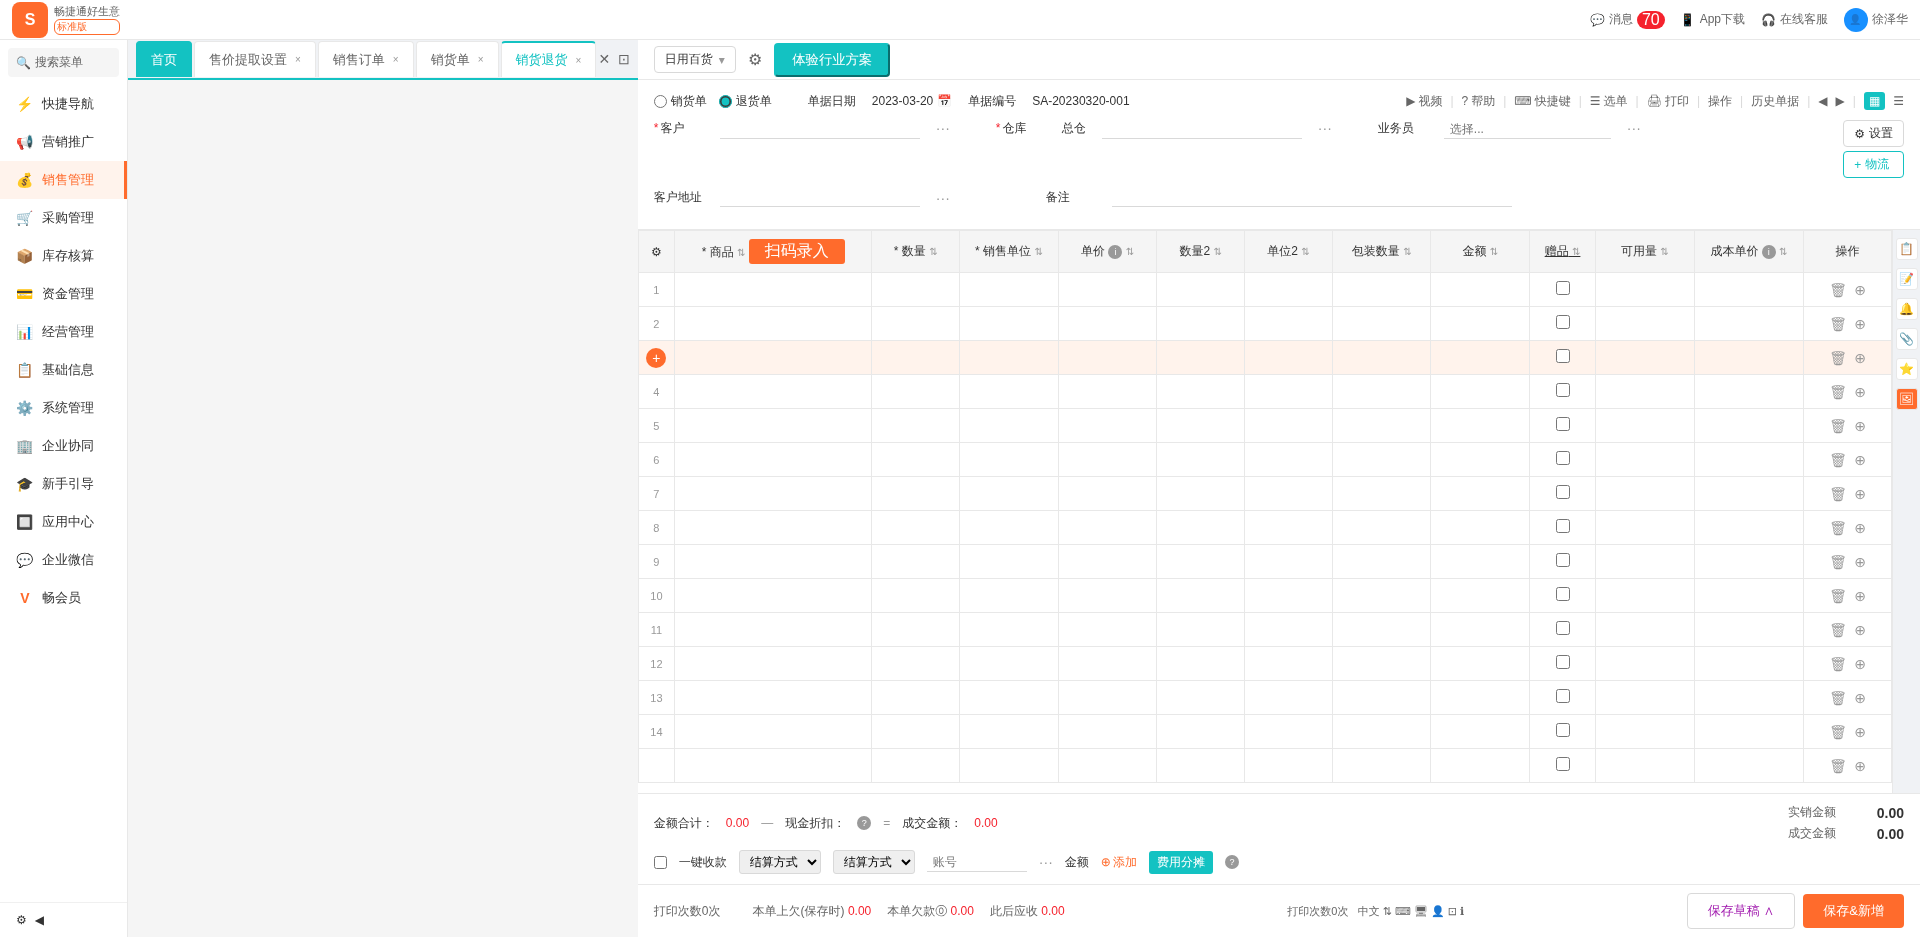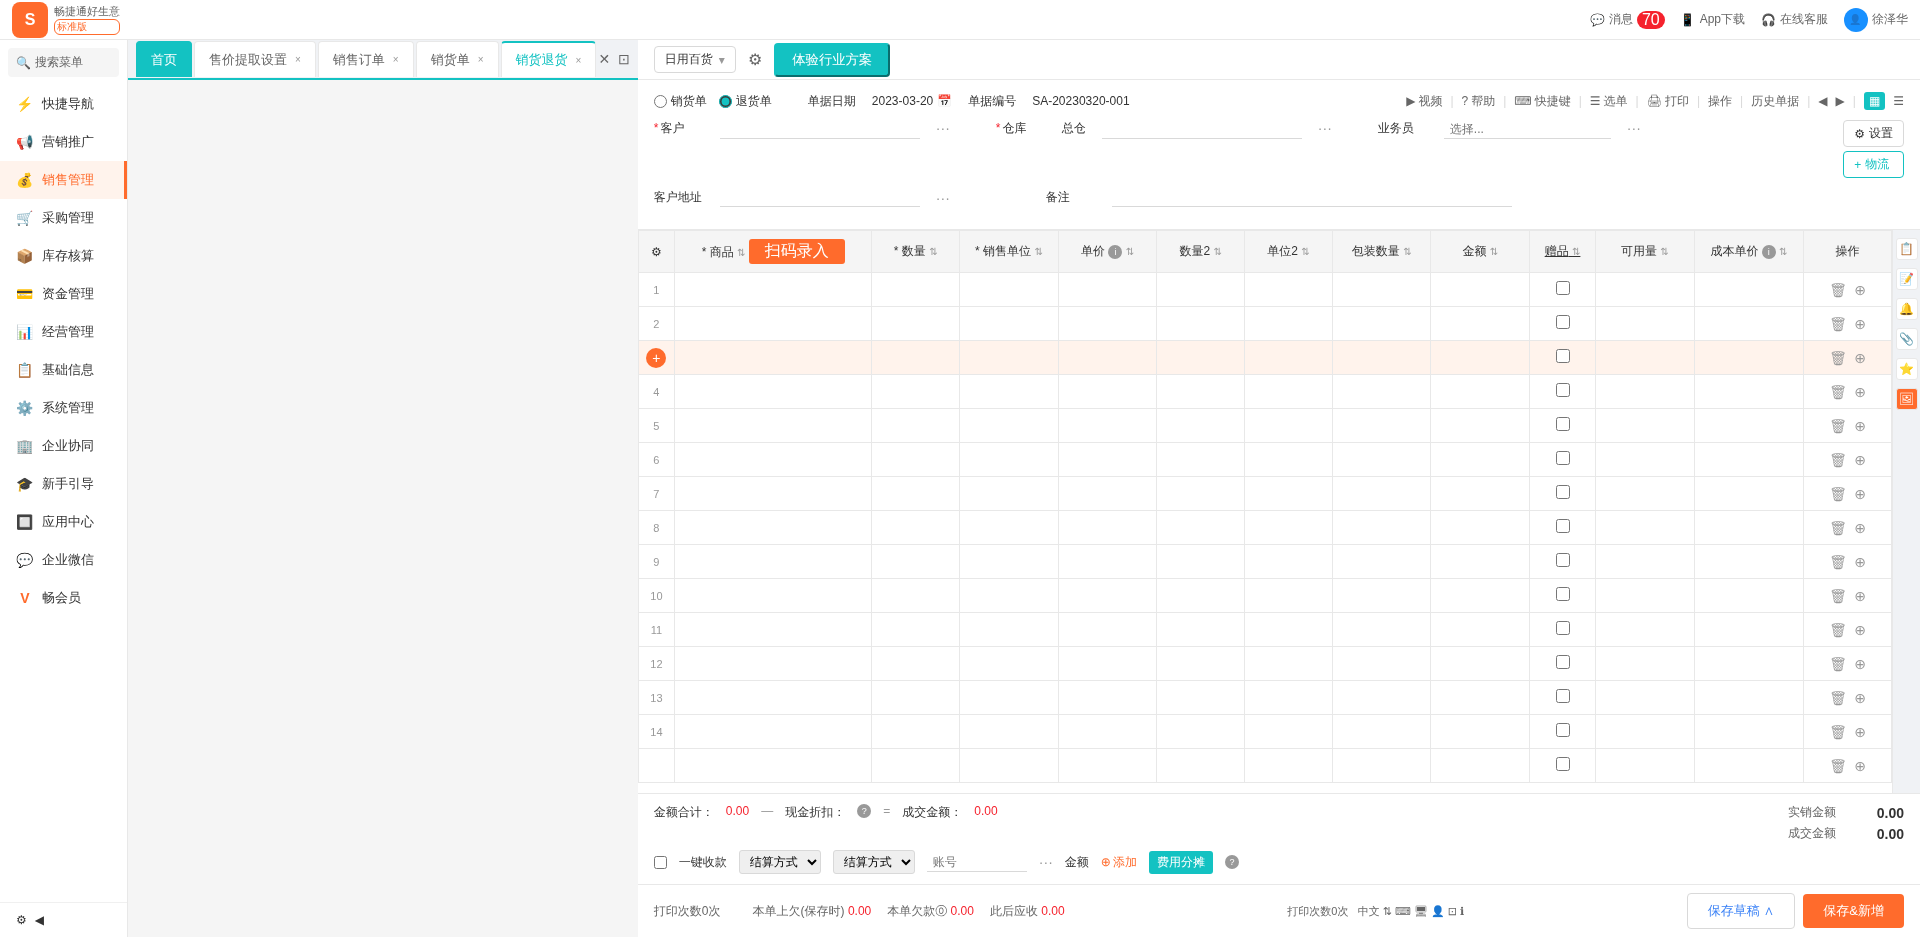--- a/index.html
+++ b/index.html
@@ -71,7 +71,7 @@
     
     
     .footer-area { background: white; border-top: 1px solid #e8e8e8; padding: 10px 16px; }
-    .footer-row1 { display: flex; gap: 12px; margin-bottom: 8px; font-size: 12px; }
+    .footer-row1 { display: flex; align-items: center; gap: 12px; margin-bottom: 8px; font-size: 12px; }
     .footer-row2 { display: flex; align-items: center; gap: 12px; font-size: 12px; }
     .footer-bottom { display: flex; align-items: center; justify-content: space-between; padding: 8px 16px; background: white; border-top: 1px solid #e8e8e8; }
     .footer-stats { display: flex; align-items: center; gap: 16px; font-size: 12px; color: #666; }

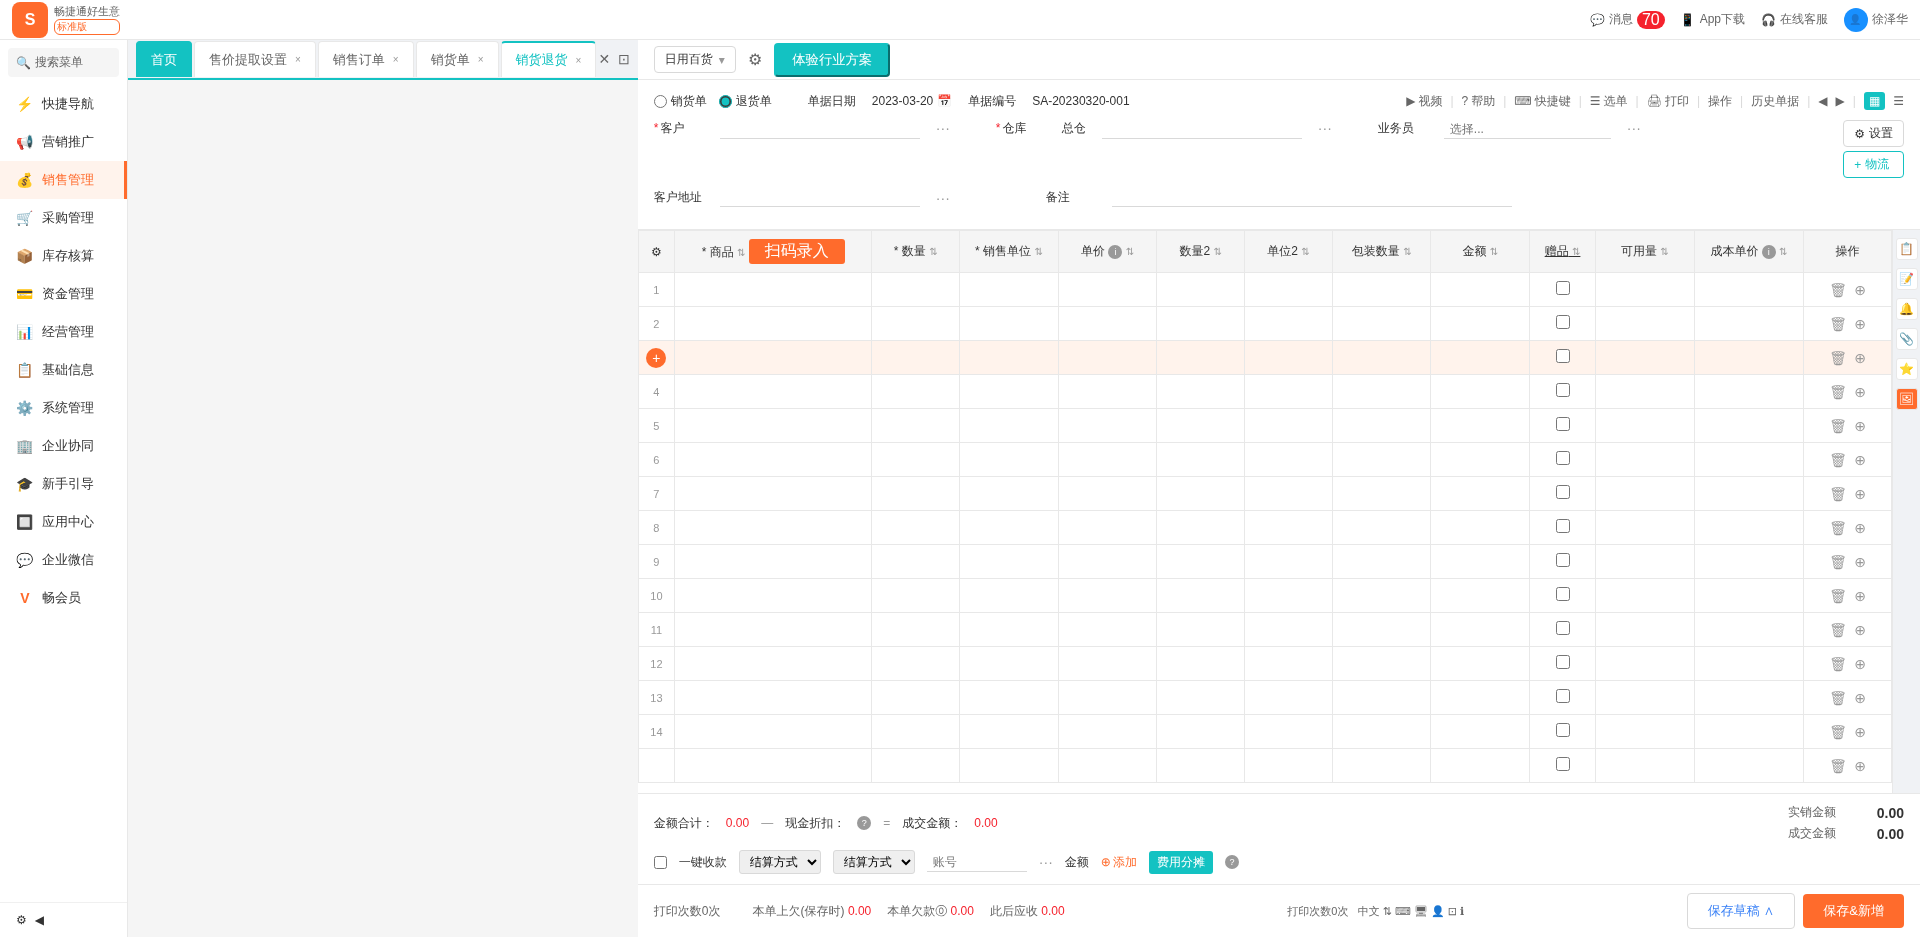--- a/index.html
+++ b/index.html
@@ -76,7 +76,7 @@
     .footer-bottom { display: flex; align-items: center; justify-content: space-between; padding: 8px 16px; background: white; border-top: 1px solid #e8e8e8; }
     .footer-stats { display: flex; align-items: center; gap: 16px; font-size: 12px; color: #666; }
     .footer-actions { display: flex; align-items: center; gap: 8px; }
-    .btn-save-draft { border: 1px solid #d9d9d9; padding: 8px 20px; border-radius: 4px; background: white; cursor: pointer; font-size: 13px; color: #3b82f6; }
+    .btn-save-draft { border: 1px solid #d9d9d9; padding: 8px 20px; border-radius: 4px; background: white; cursor: pointer; font-size: 13px; color: #a21caf; }
     .btn-save-new { background: #ff6b2c; color: white; border: none; padding: 8px 20px; border-radius: 4px; cursor: pointer; font-size: 13px; }
     .summary-item { display: flex; gap: 8px; align-items: center; }
     .summary-label { color: #666; }

